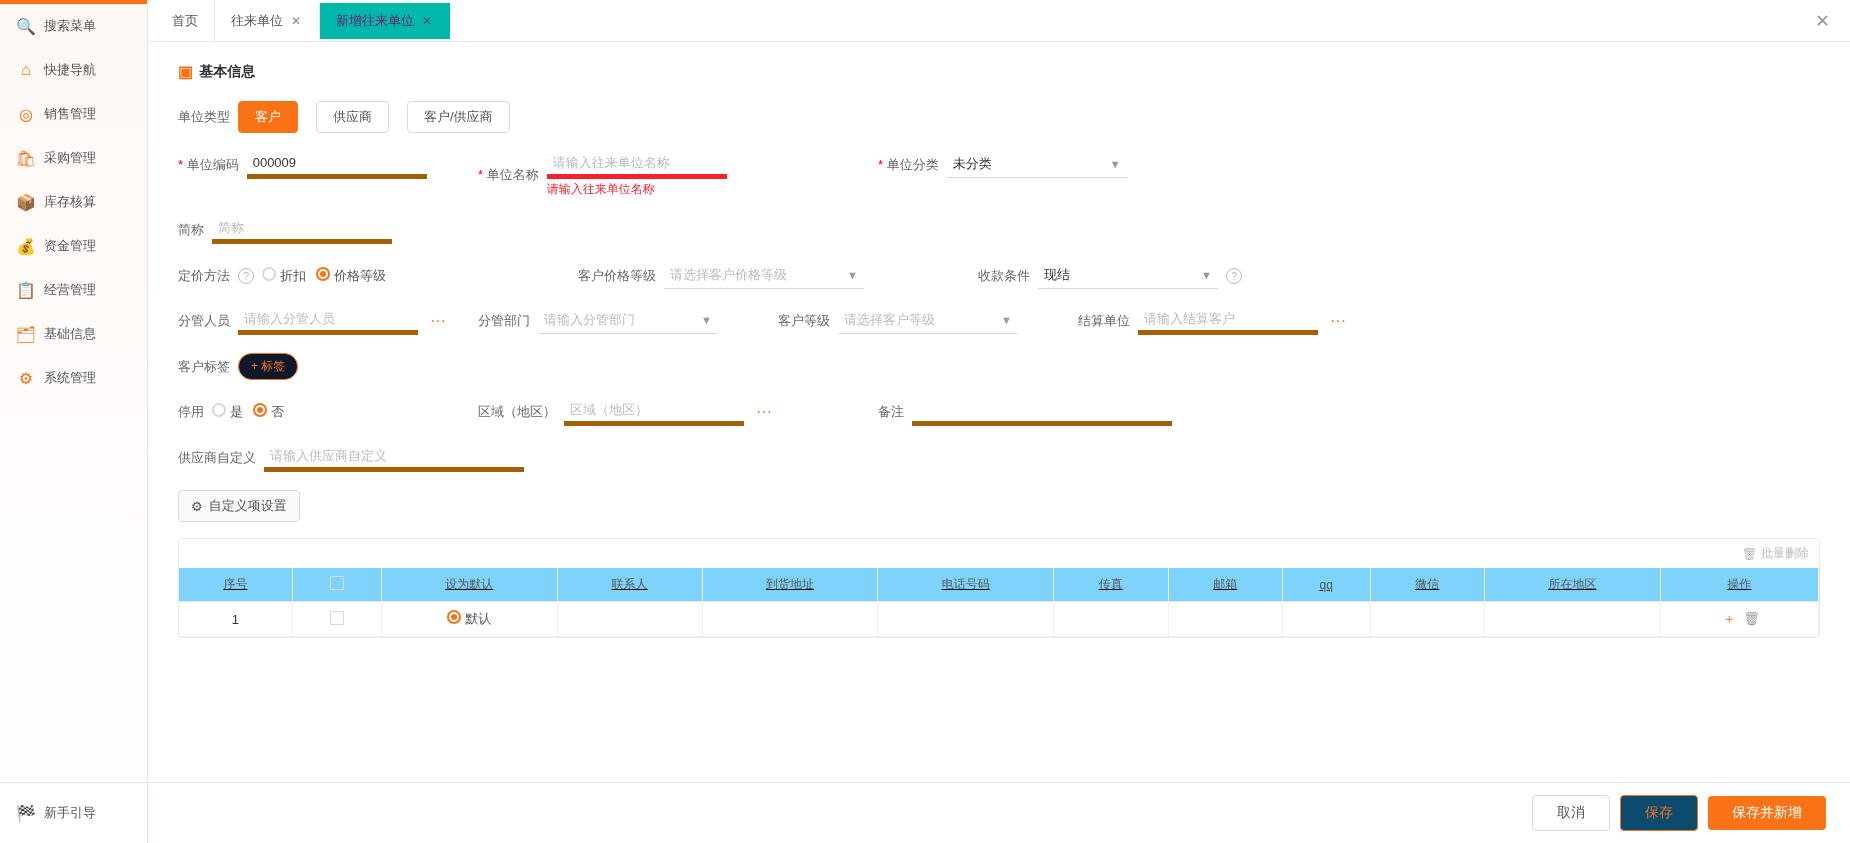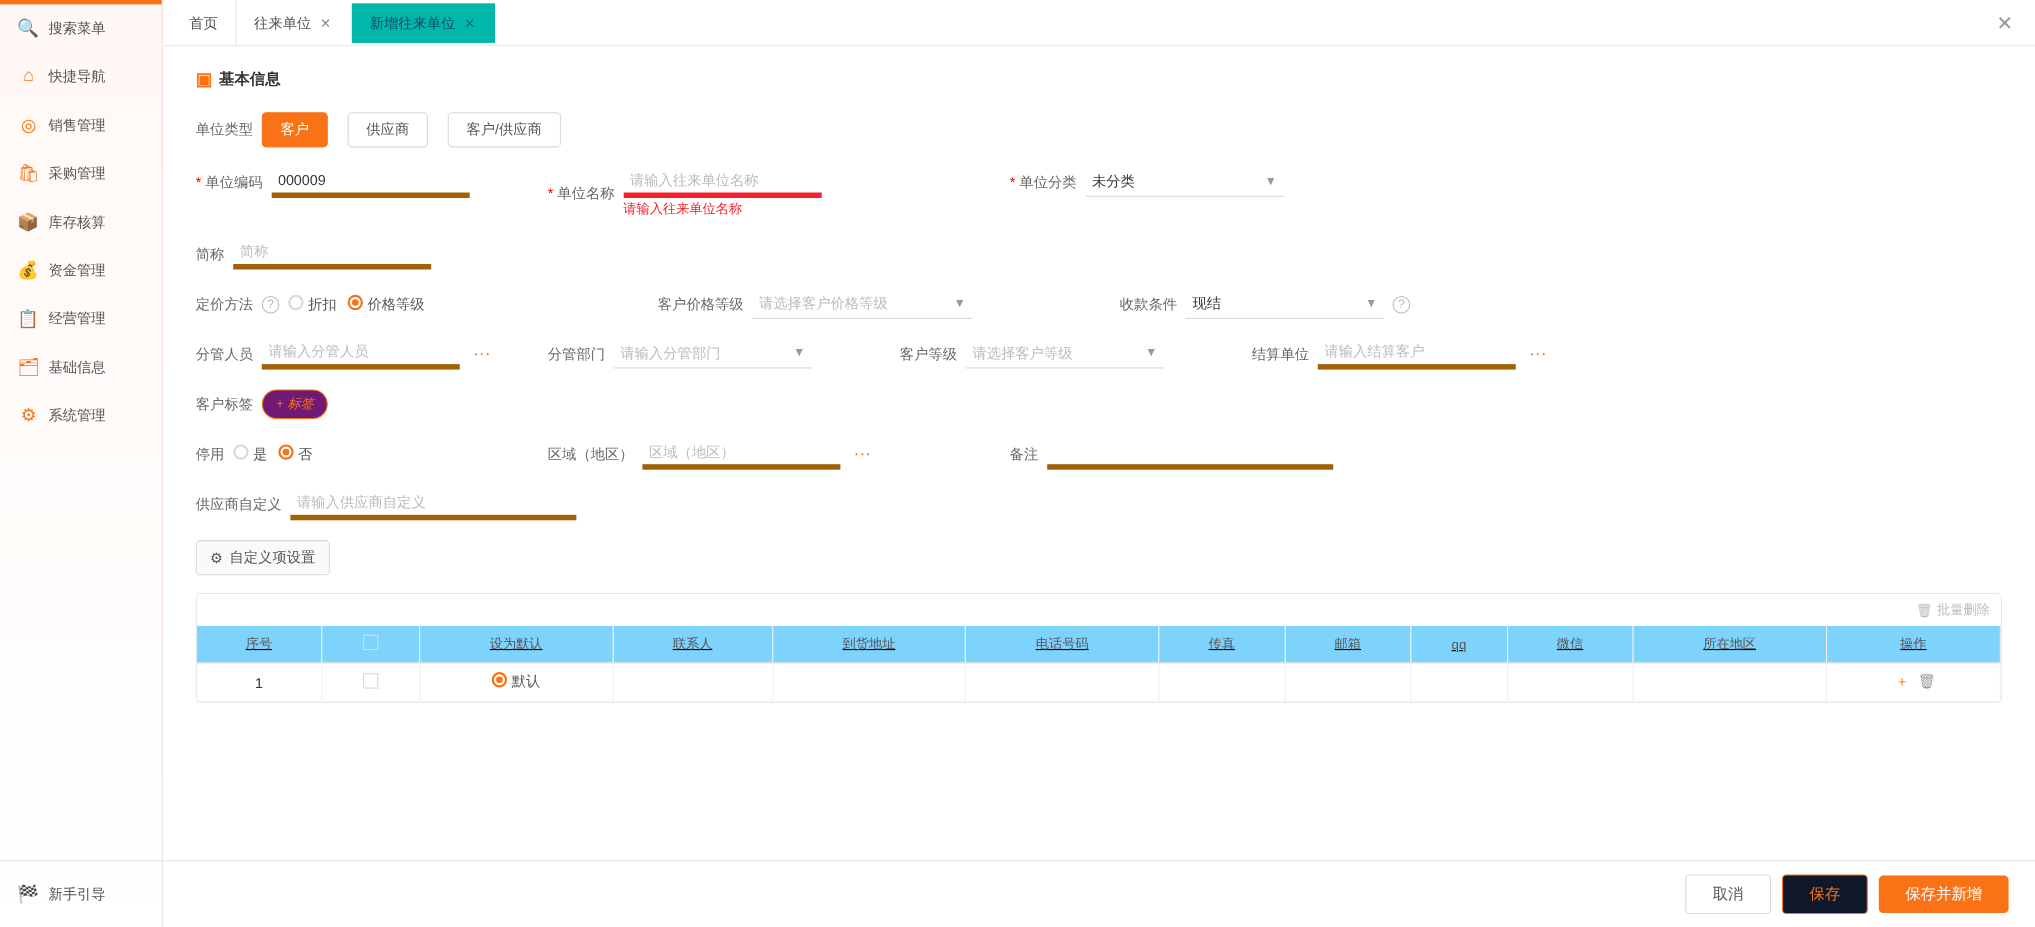--- a/index.html
+++ b/index.html
@@ -76,7 +76,7 @@
     }
     .tab.active {
       background: #00b8a9;
-      color: #0c4a6e;
+      color: #701a75;
       border-right: none;
     }
     .tab-close {

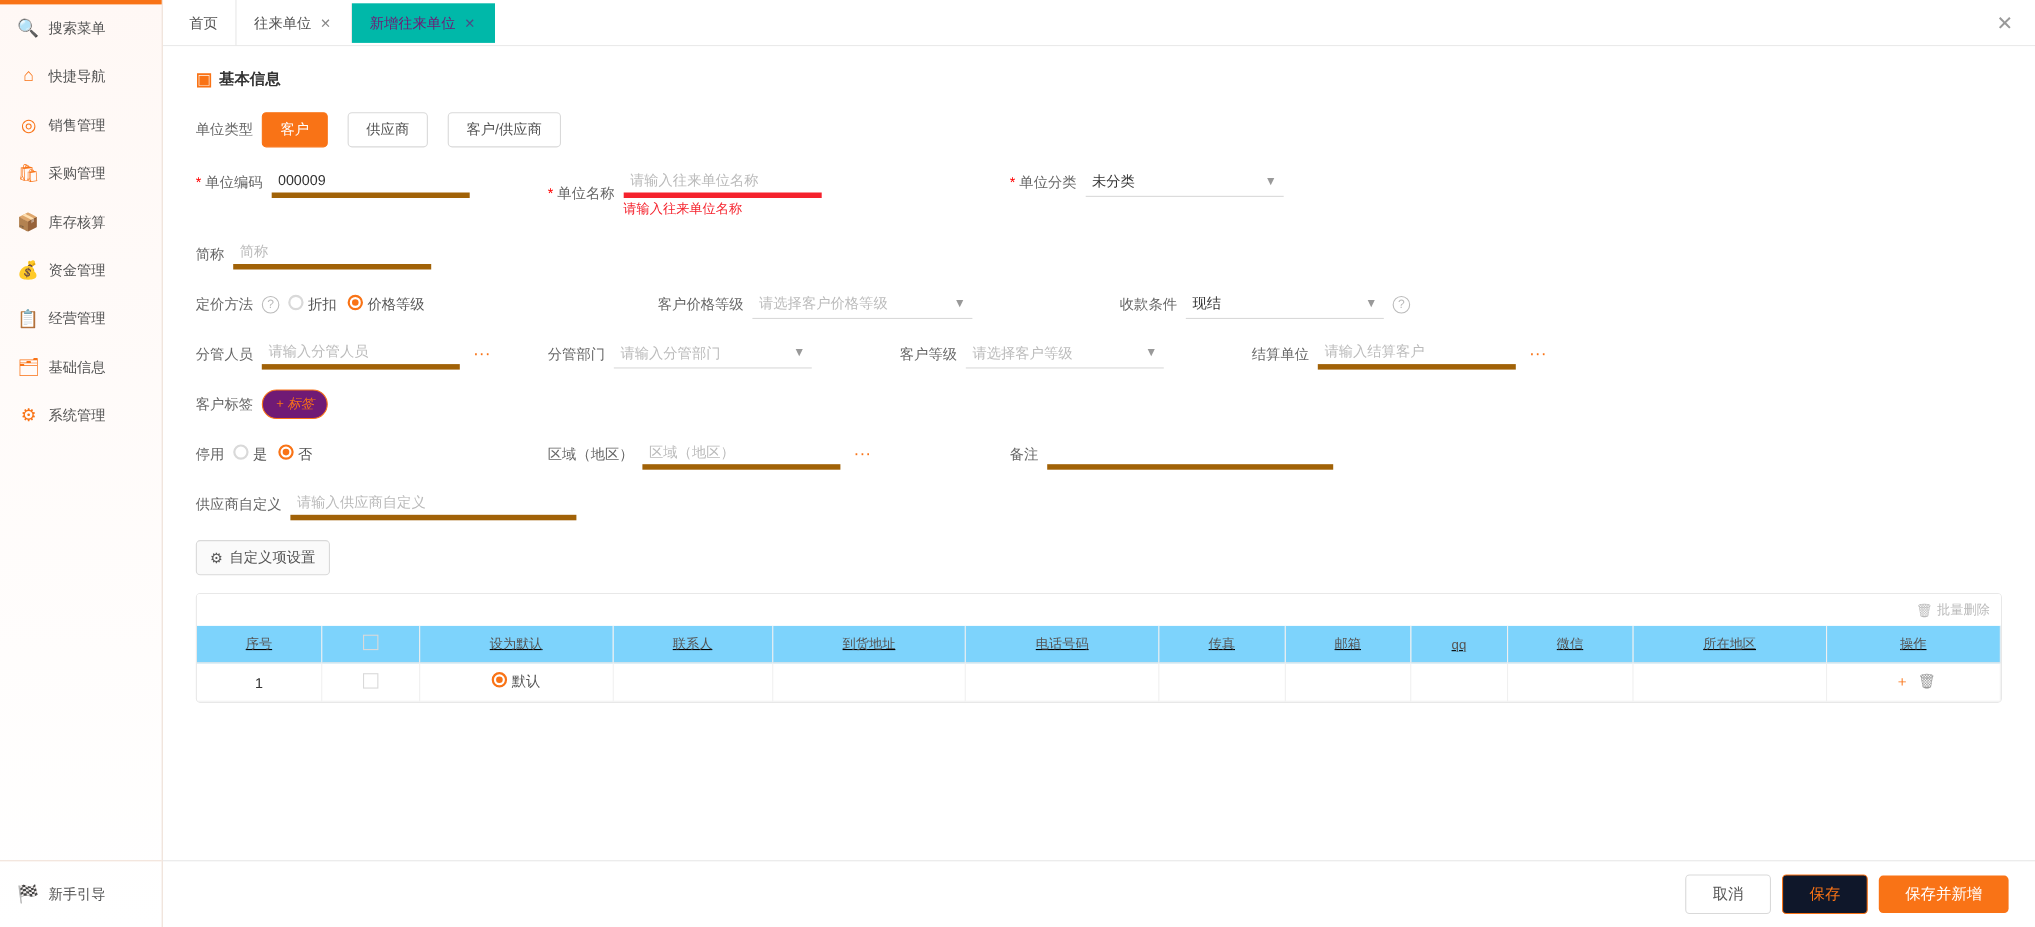--- a/index.html
+++ b/index.html
@@ -138,7 +138,7 @@
       display: flex;
       align-items: center;
       gap: 8px;
-      margin-right: 40px;
+      margin-right: 20px;
       min-width: 280px;
     }
     .form-group.wide {

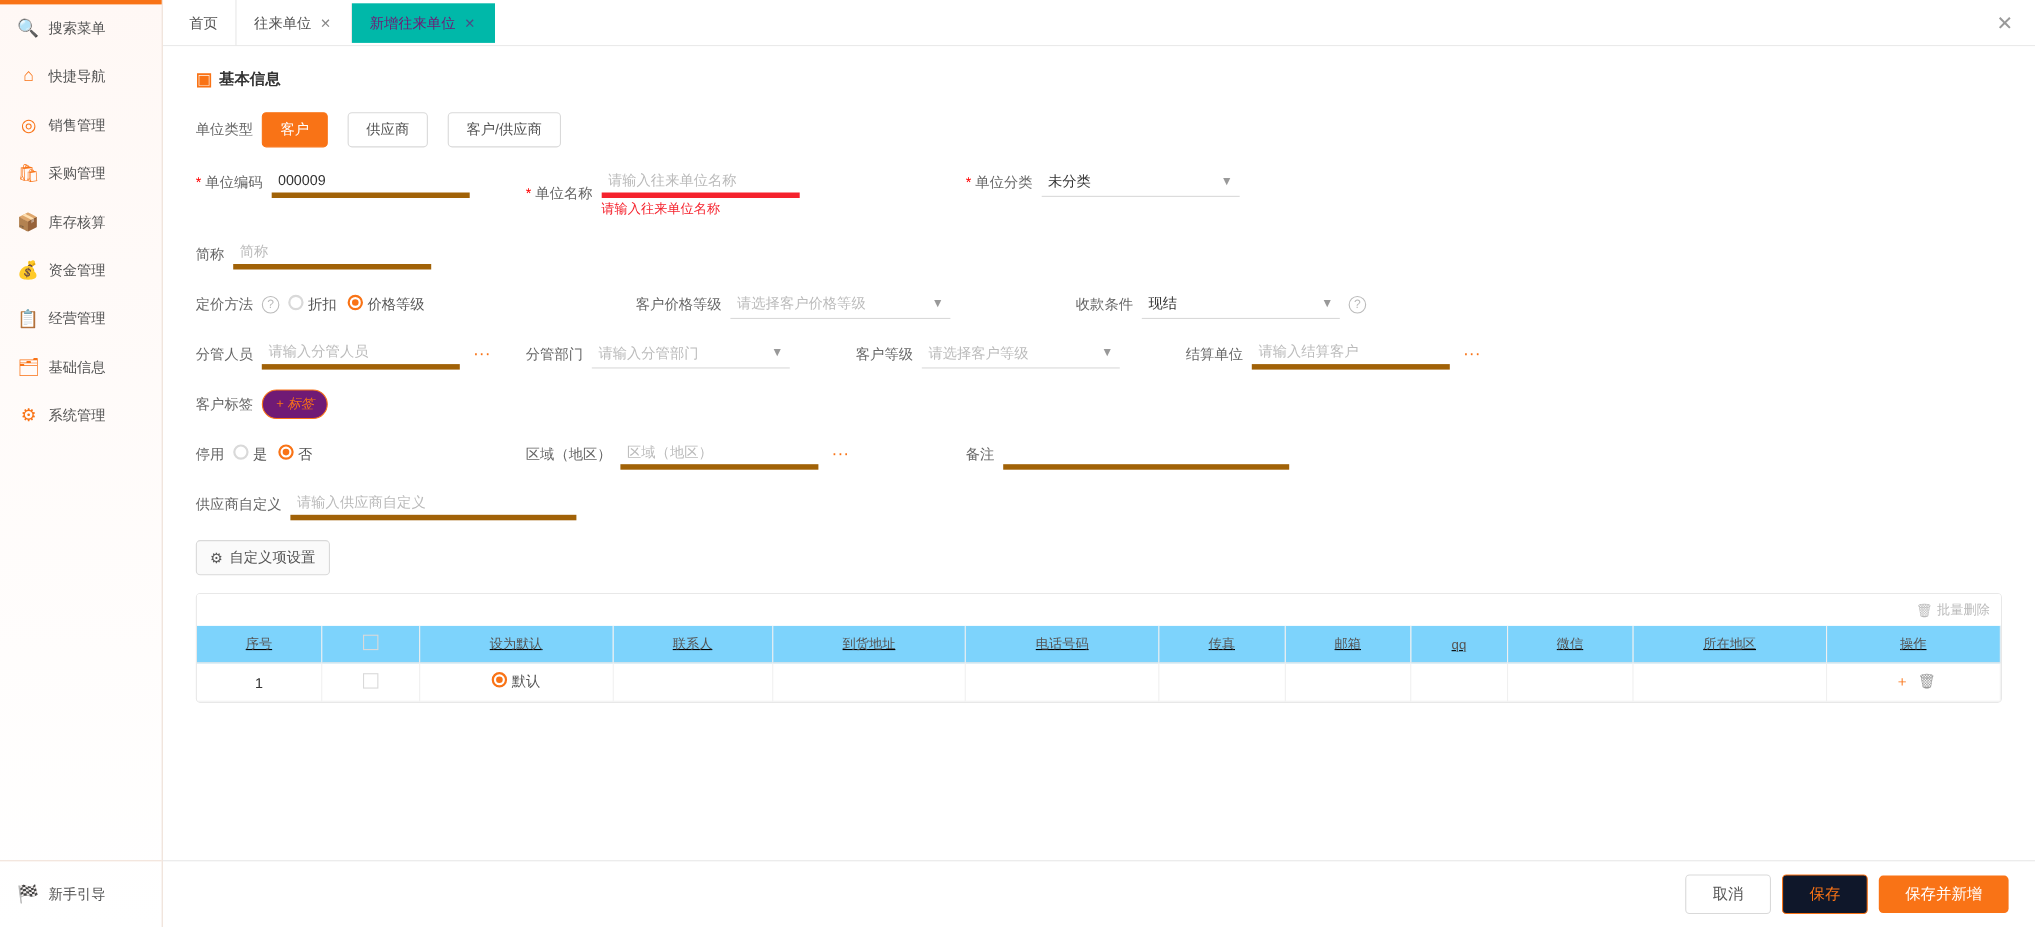--- a/index.html
+++ b/index.html
@@ -210,10 +210,9 @@
       color: #f97316;
       border-radius: 20px;
       padding: 4px 12px;
-      background: #701a75;
+      background: #0f172a;
       cursor: pointer;
       font-size: 12px;
-      font-style: italic;
     }
     .radio-group {
       display: flex;

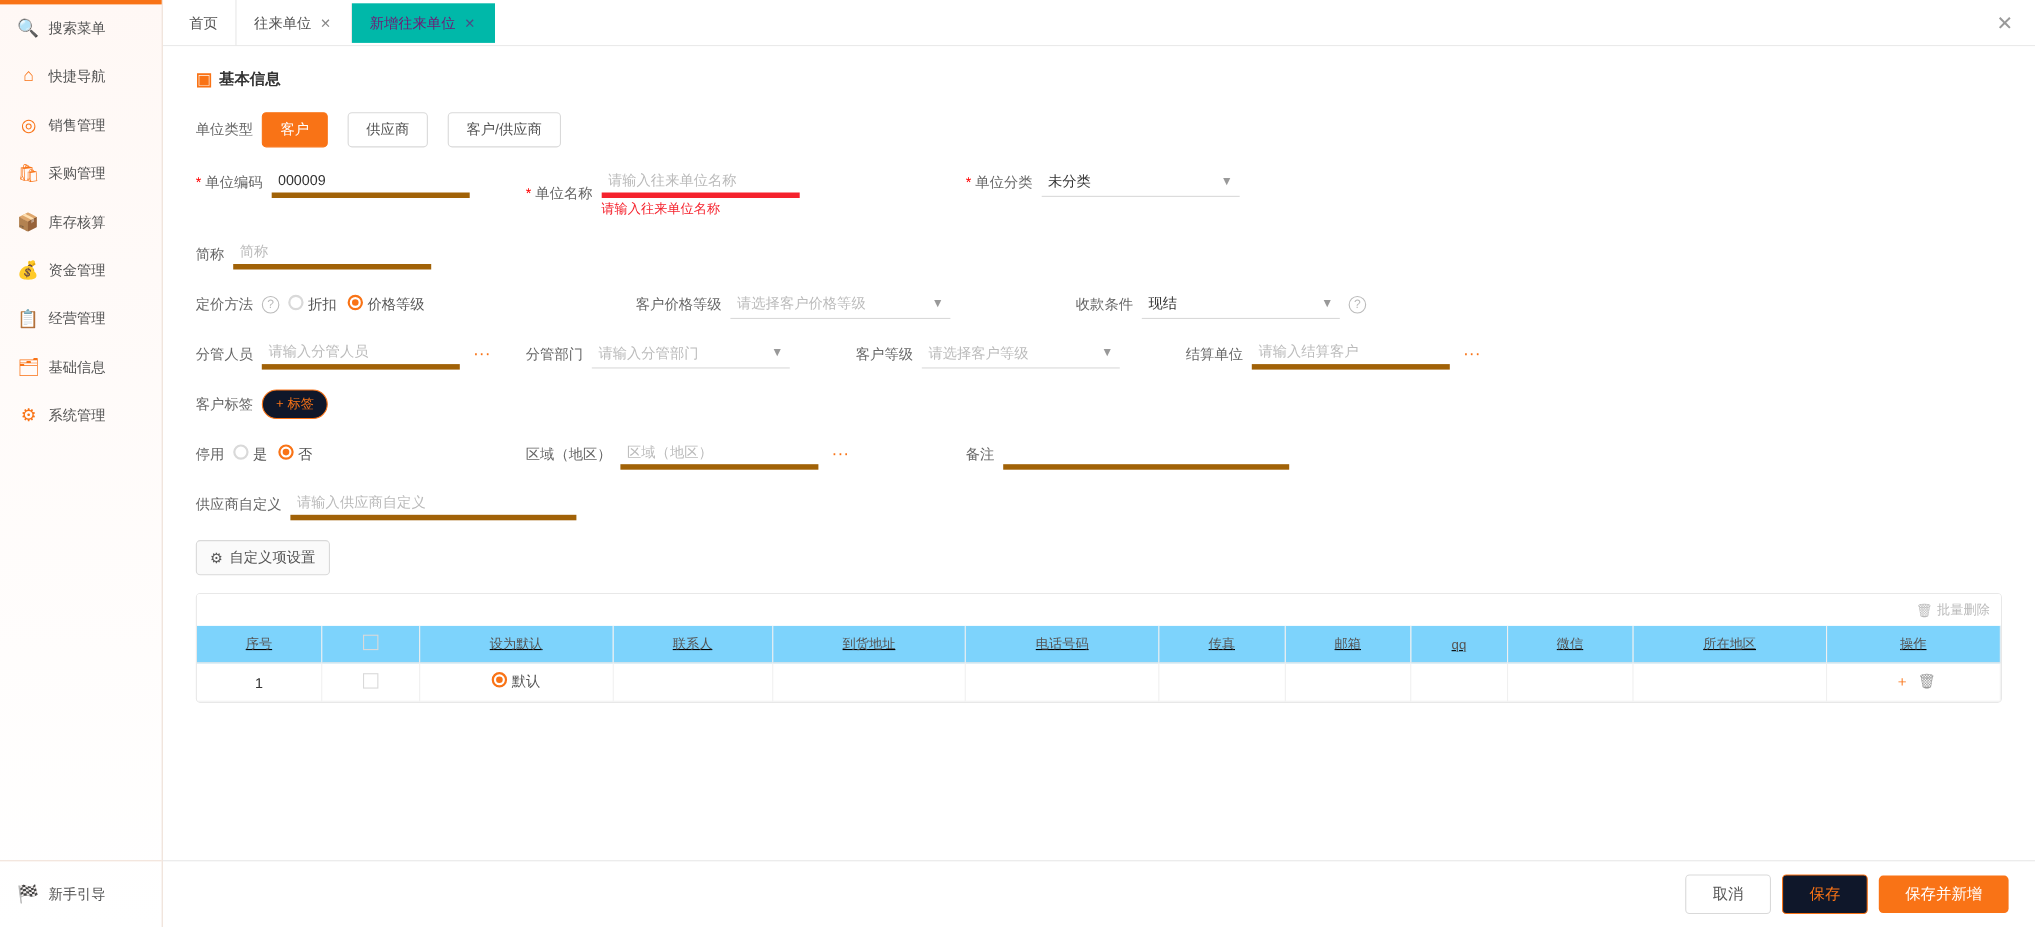--- a/index.html
+++ b/index.html
@@ -354,7 +354,7 @@
       padding: 8px 24px;
       border: 1px solid #f97316;
       border-radius: 4px;
-      background: #0f172a;
+      background: #0c4a6e;
       color: #f97316;
       cursor: pointer;
       font-size: 14px;

